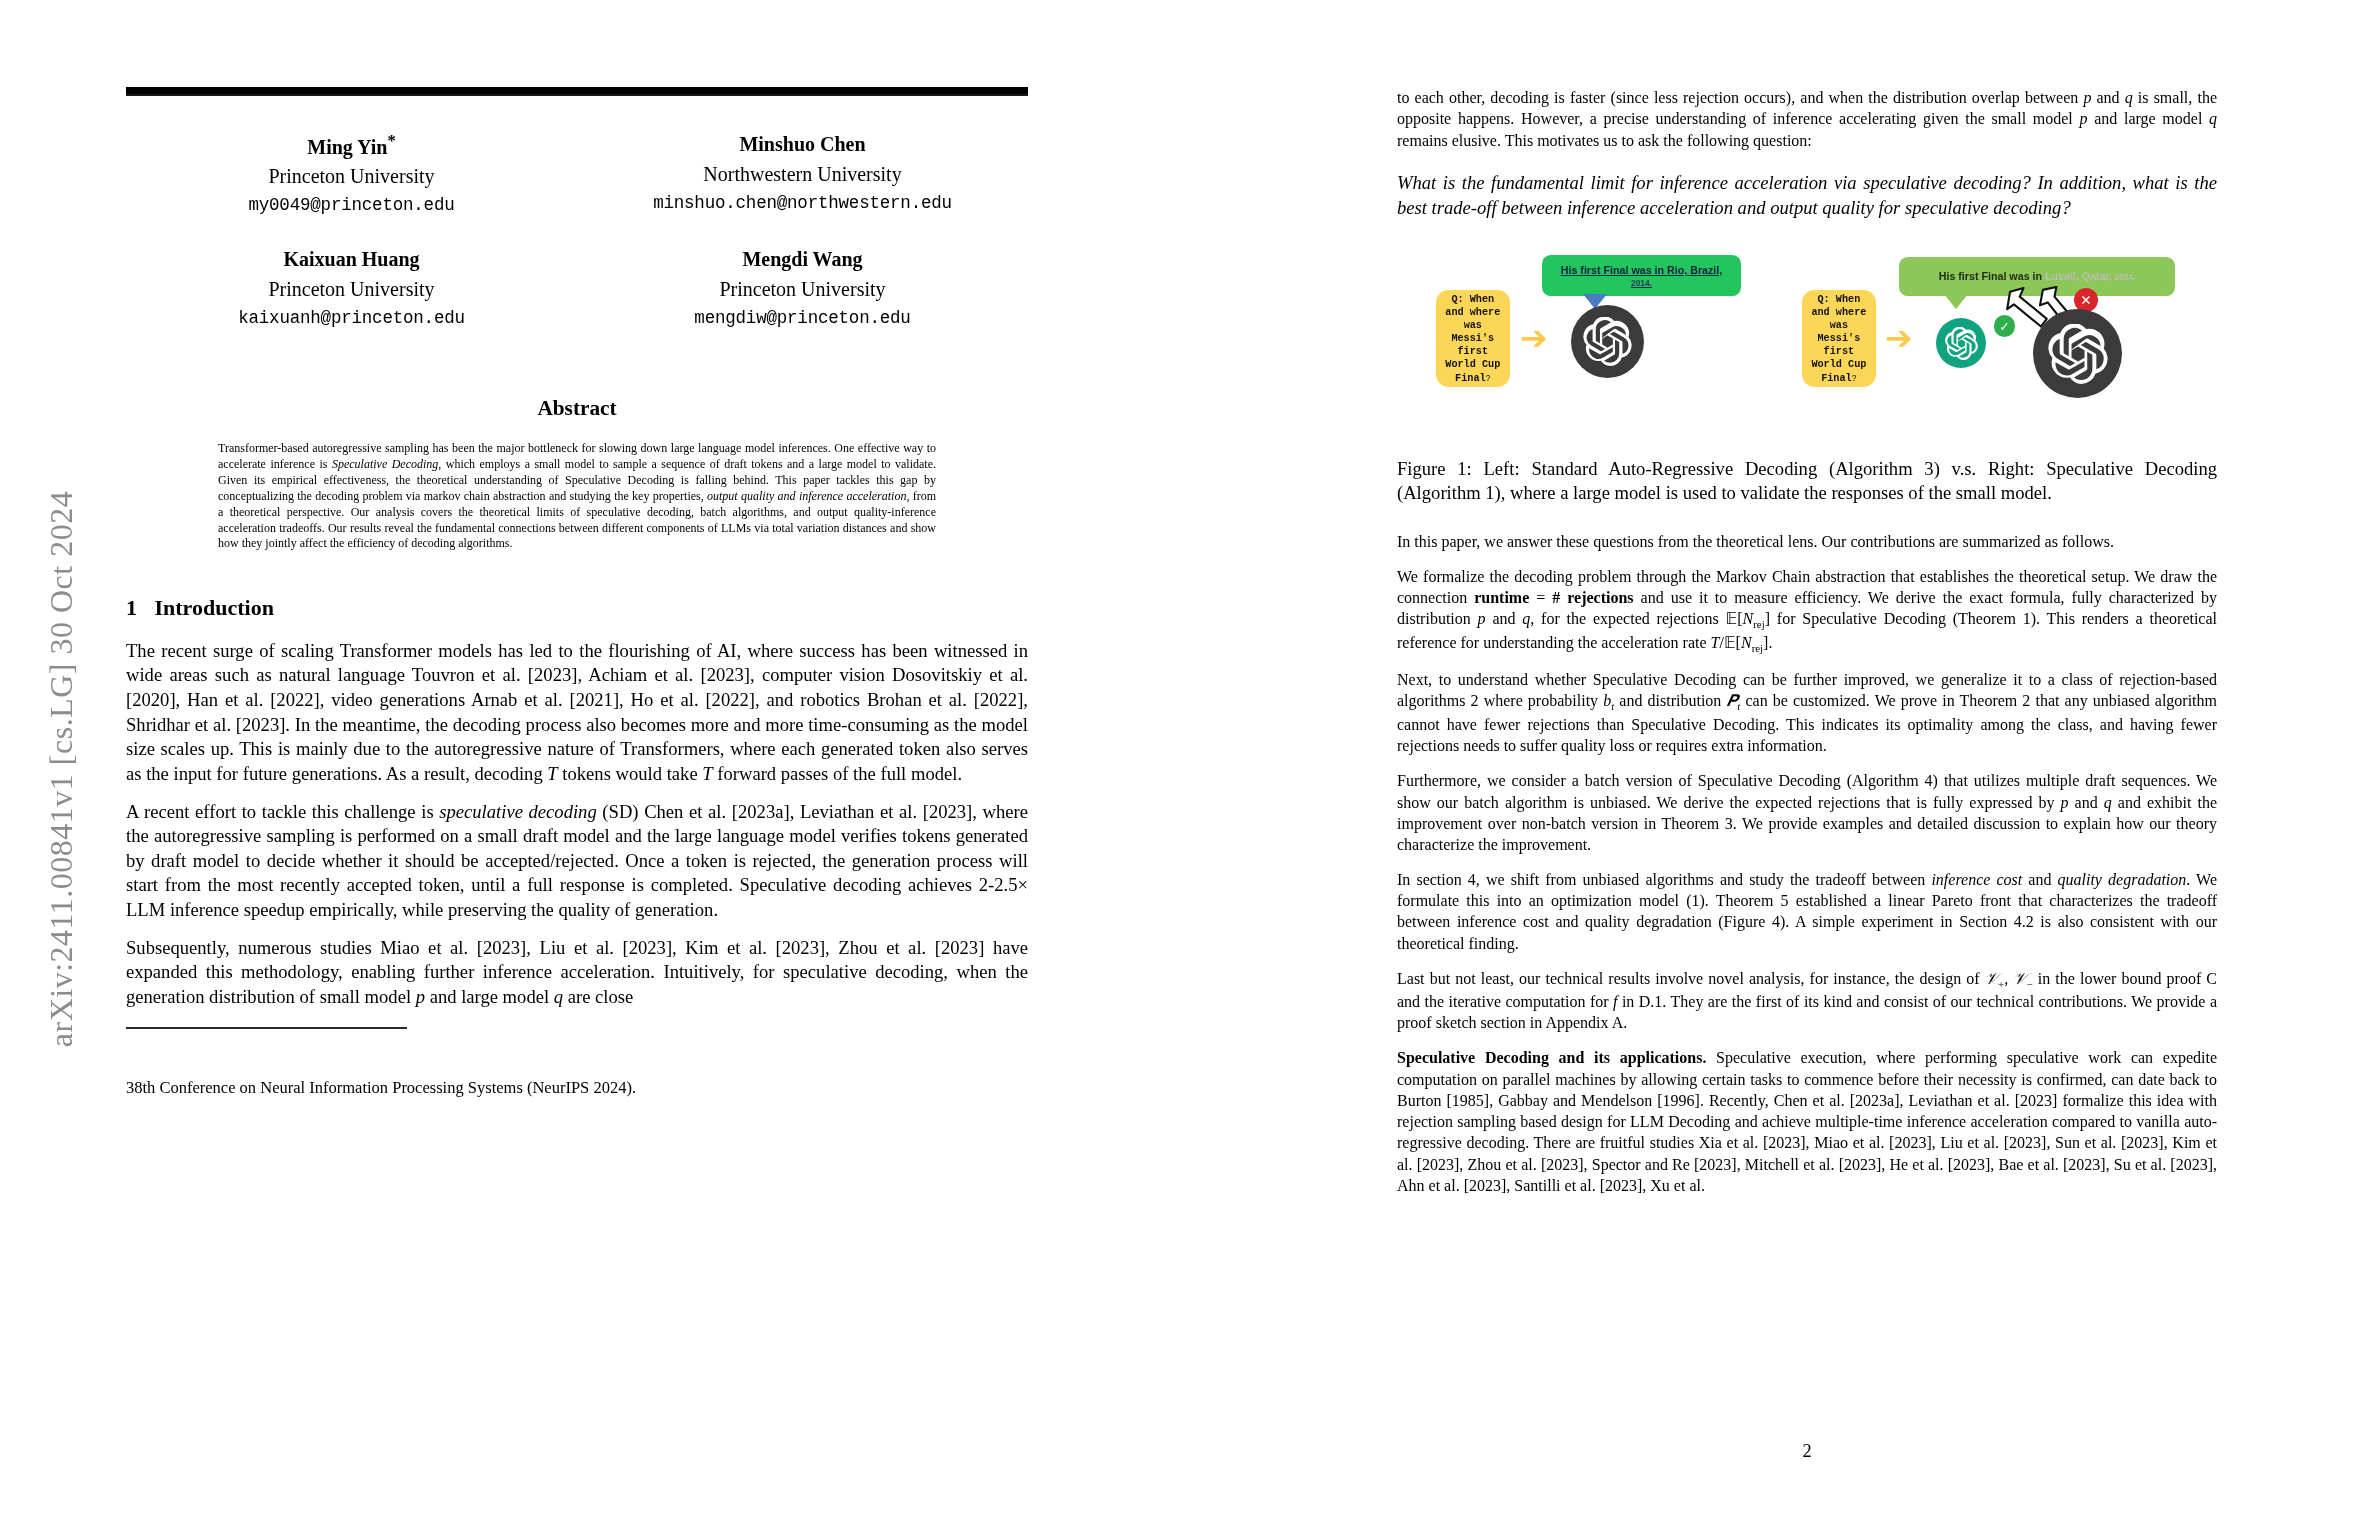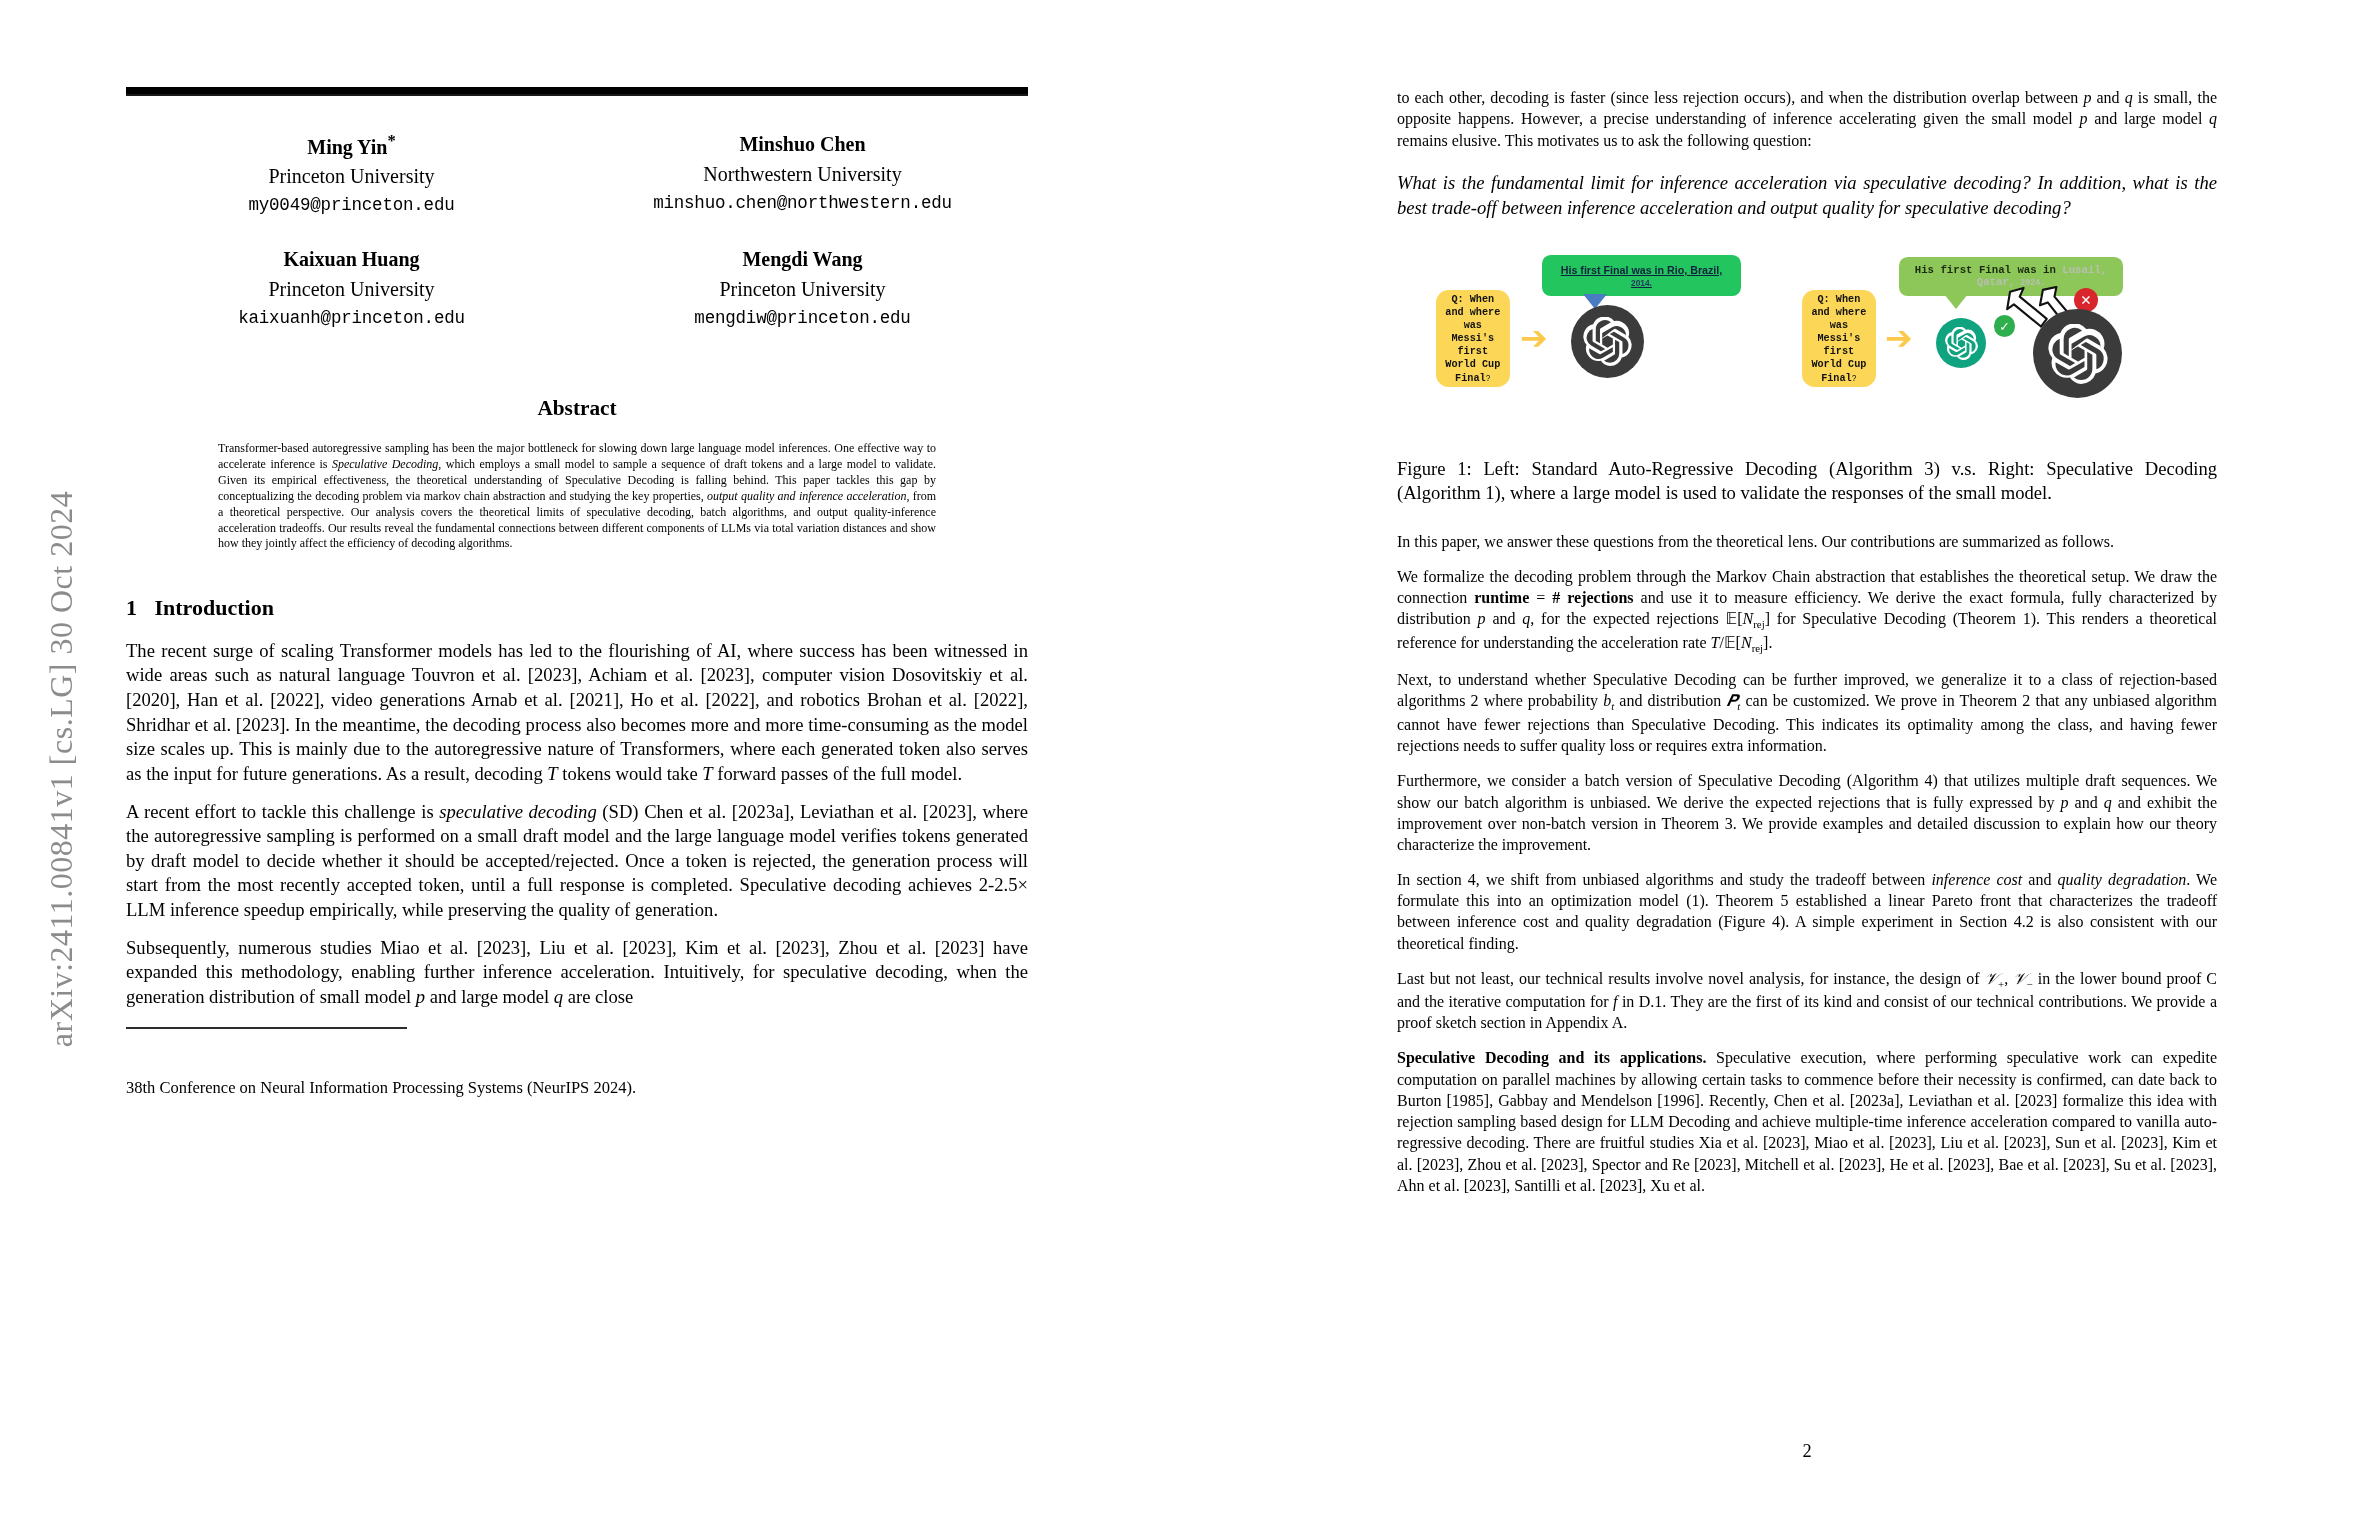--- a/index.html
+++ b/index.html
@@ -380,7 +380,7 @@
 
         <div class="arrow-y" style="left:85px; top:76px;">➔</div>
 
-        <div class="bubble bubble-green" style="left:99px; top:11.6px; width:224px; height:39px; font-size:10.7px;font-family:Liberation Mono, monospace;">
+        <div class="bubble bubble-green" style="left:99px; top:11.6px; width:276px; height:39px; font-size:10.7px;">
           <div><span>His first Final was in </span><span class="faded">Lusail, Qatar,</span><span class="faded yr"> 2024.</span></div>
         </div>
         <div class="bubble-tail tail-green" style="left:144px; top:49px;"></div>

